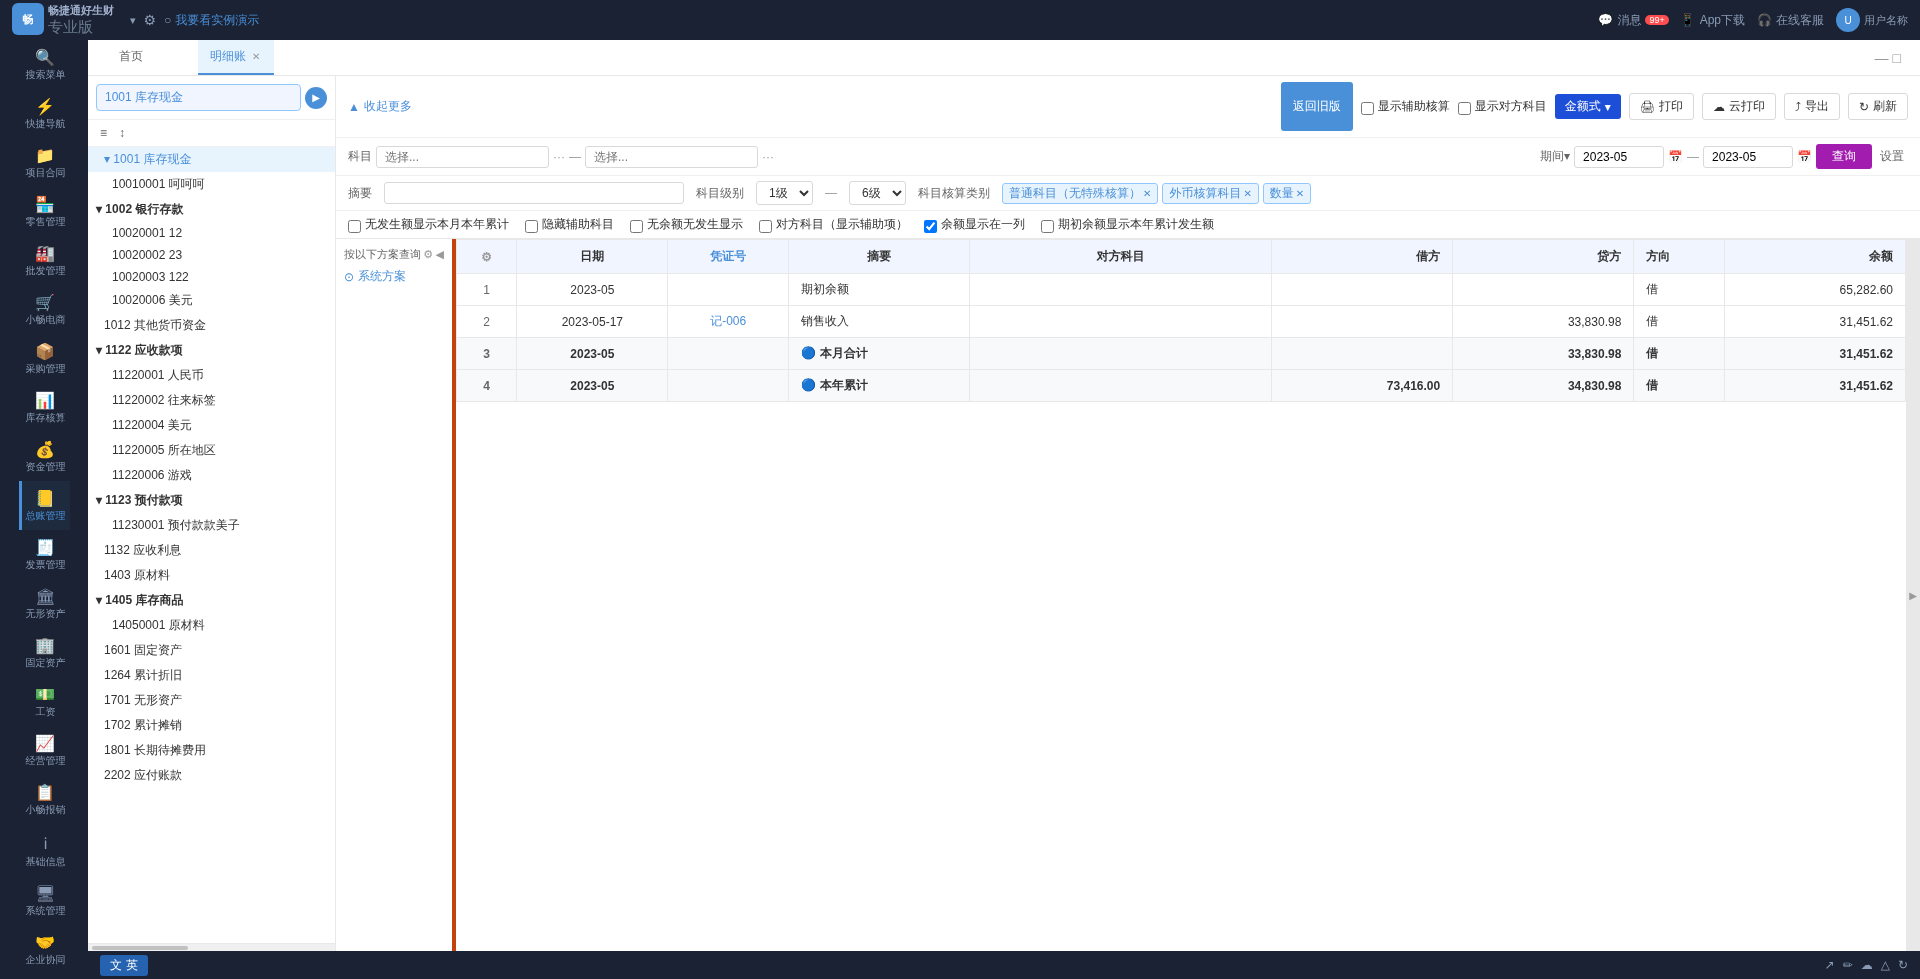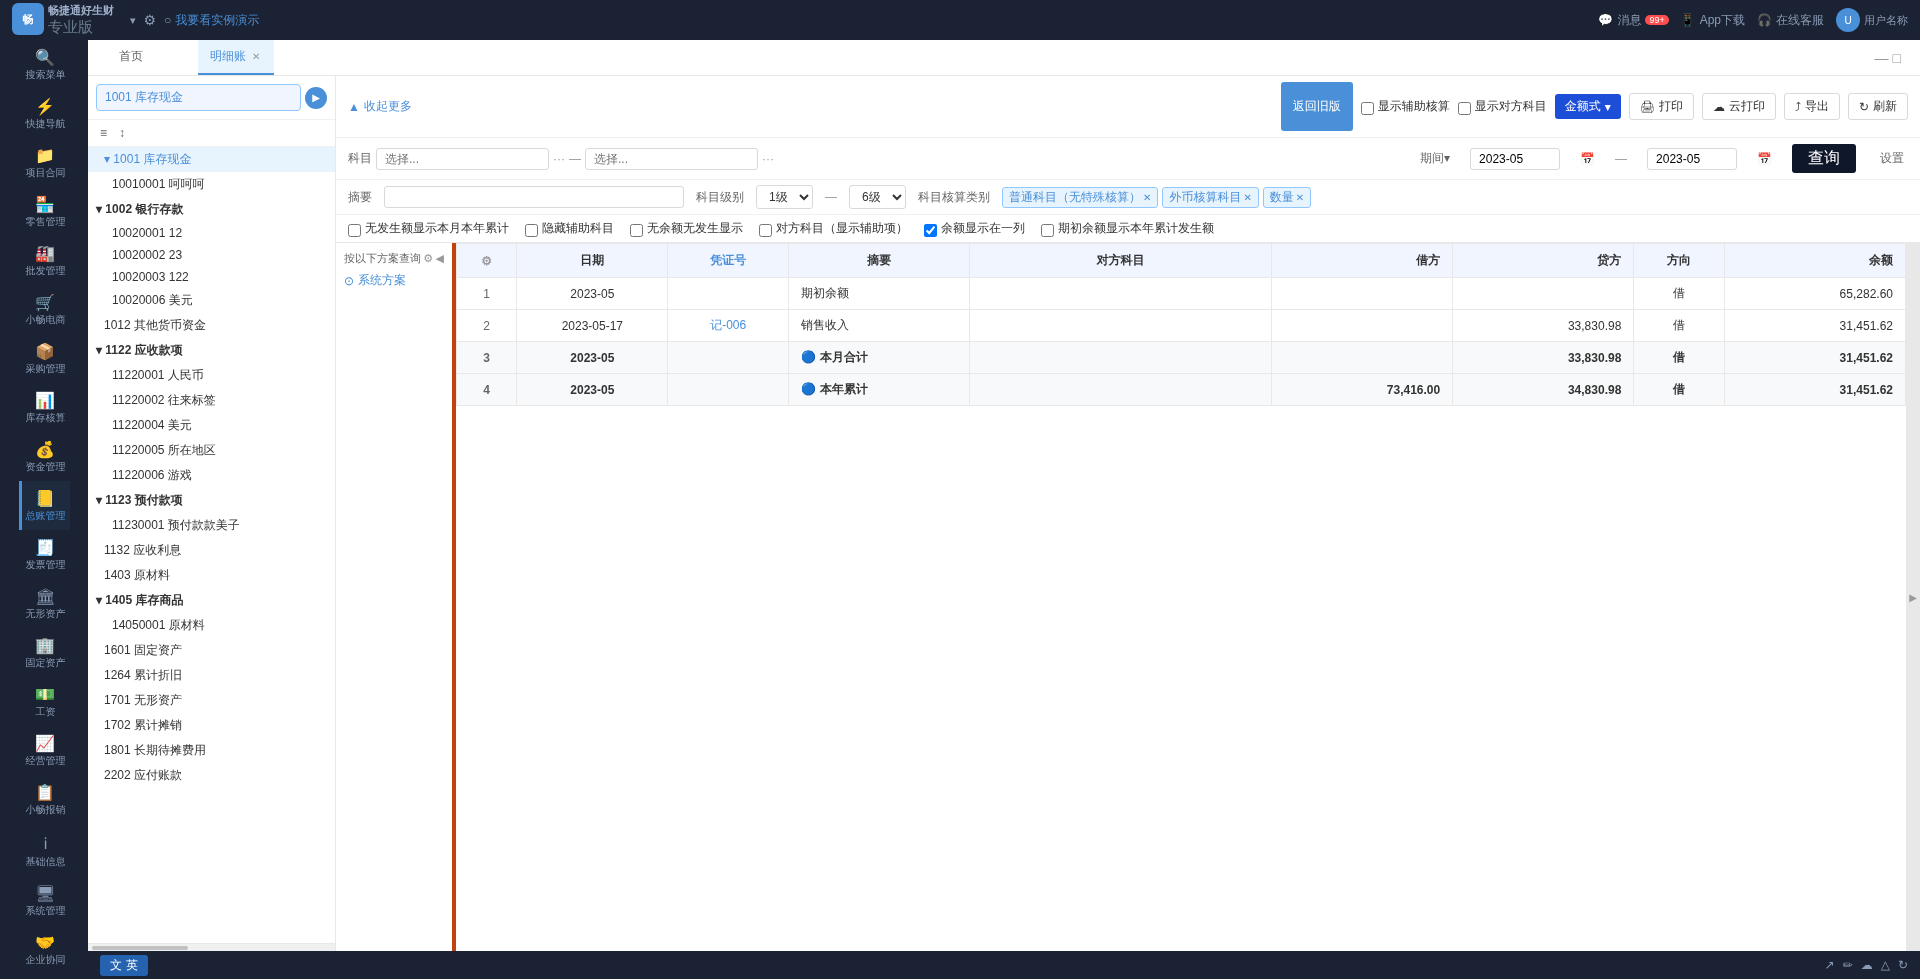--- a/index.html
+++ b/index.html
@@ -361,7 +361,7 @@
                 <input class="filter-input" style="min-width: 120px;" placeholder="选择...">
                 <span style="color:#999;">···</span>
               </div>
-              <div style="display:flex; align-items:center; gap:20px; margin-left:auto;justify-content:center;">
+              <div style="display:flex; align-items:center; gap:4px; margin-left:auto;justify-content:center;">
                 <span class="filter-label">期间▾</span>
                 <input class="filter-date-input" value="2023-05" style="">
                 <span style="cursor:pointer; color:#666;">📅</span>

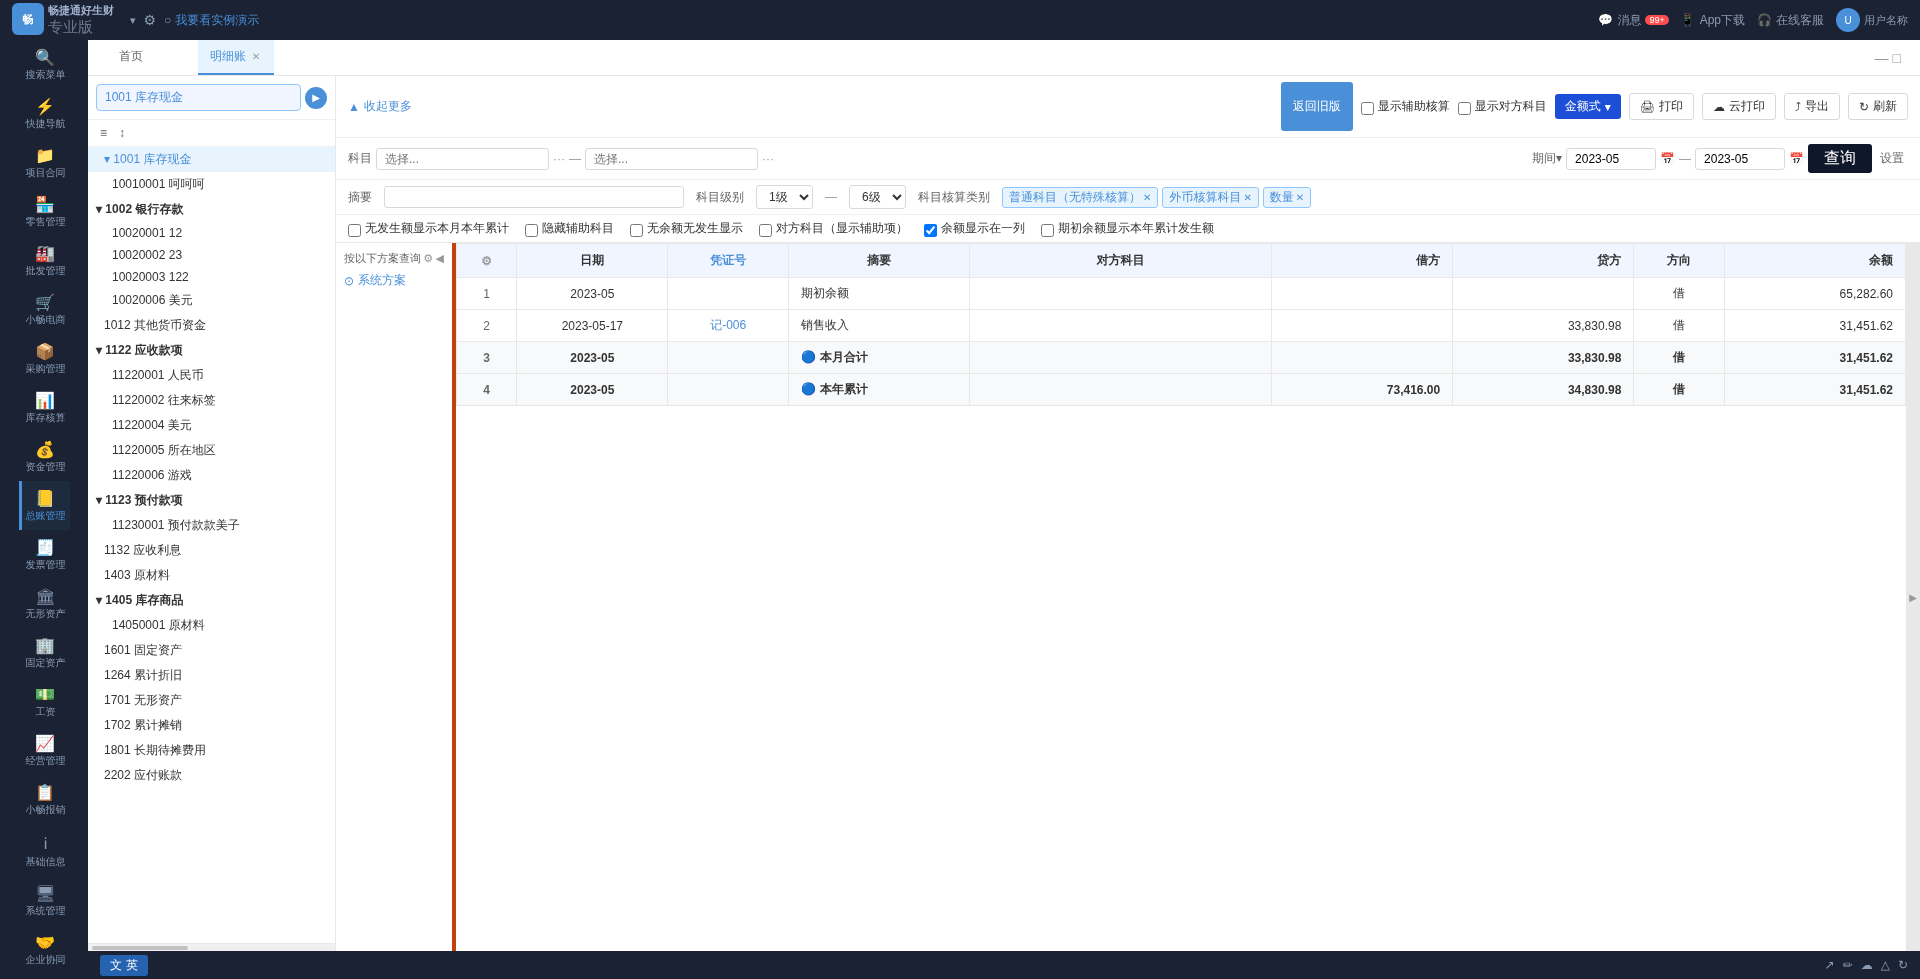--- a/index.html
+++ b/index.html
@@ -66,7 +66,7 @@
     .filter-select { border: 1px solid #d9d9d9; border-radius: 3px; padding: 3px 8px; font-size: 12px; color: #333; background: white; cursor: pointer; }
     .filter-dash { color: #999; }
     .filter-date-input { border: 1px solid #d9d9d9; border-radius: 3px; padding: 3px 8px; font-size: 12px; width: 90px; }
-    .btn-query { background: #0f172a; color: white; border: none; border-radius: 3px; padding: 4px 16px; cursor: pointer; font-size: 16px; }
+    .btn-query { background: #a21caf; color: white; border: none; border-radius: 3px; padding: 4px 16px; cursor: pointer; font-size: 12px; }
     .filter-tags { display: flex; align-items: center; gap: 4px; }
     .tag { background: #e8f4fd; border: 1px solid #91c7ff; color: #4a90d9; border-radius: 3px; padding: 1px 6px; font-size: 11px; display: flex; align-items: center; gap: 2px; }
     .tag-close { cursor: pointer; color: #4a90d9; font-size: 10px; }

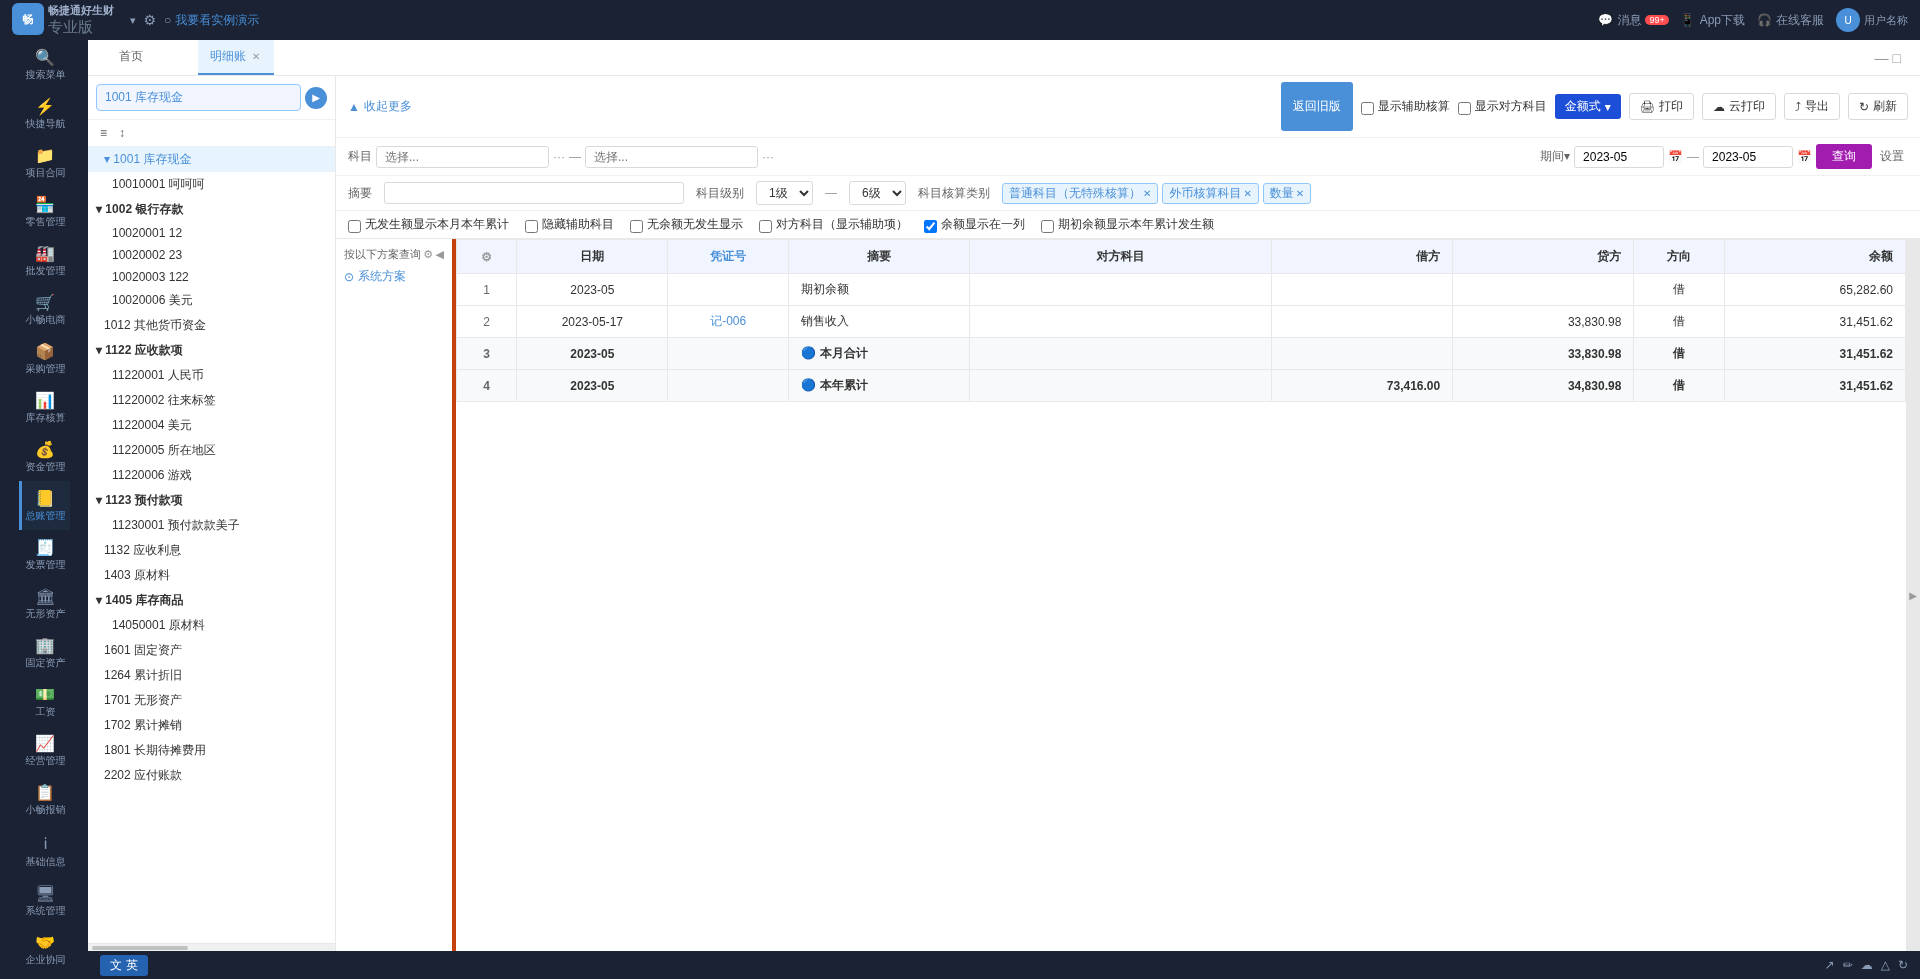--- a/index.html
+++ b/index.html
@@ -86,7 +86,7 @@
     .ledger-table .contra-col { width: 200px; }
     .ledger-table .debit-col { text-align: right; width: 120px; }
     .ledger-table .credit-col { text-align: right; width: 120px; }
-    .ledger-table .dir-col { text-align: center; width: 60px; }
+    .ledger-table .dir-col { text-align: left; width: 60px; }
     .ledger-table .balance-col { text-align: right; width: 120px; }
     .ledger-table .summary-row td { font-weight: bold; background: #f8f9fa; }
     .ledger-table .settings-col { width: 36px; text-align: center; }

